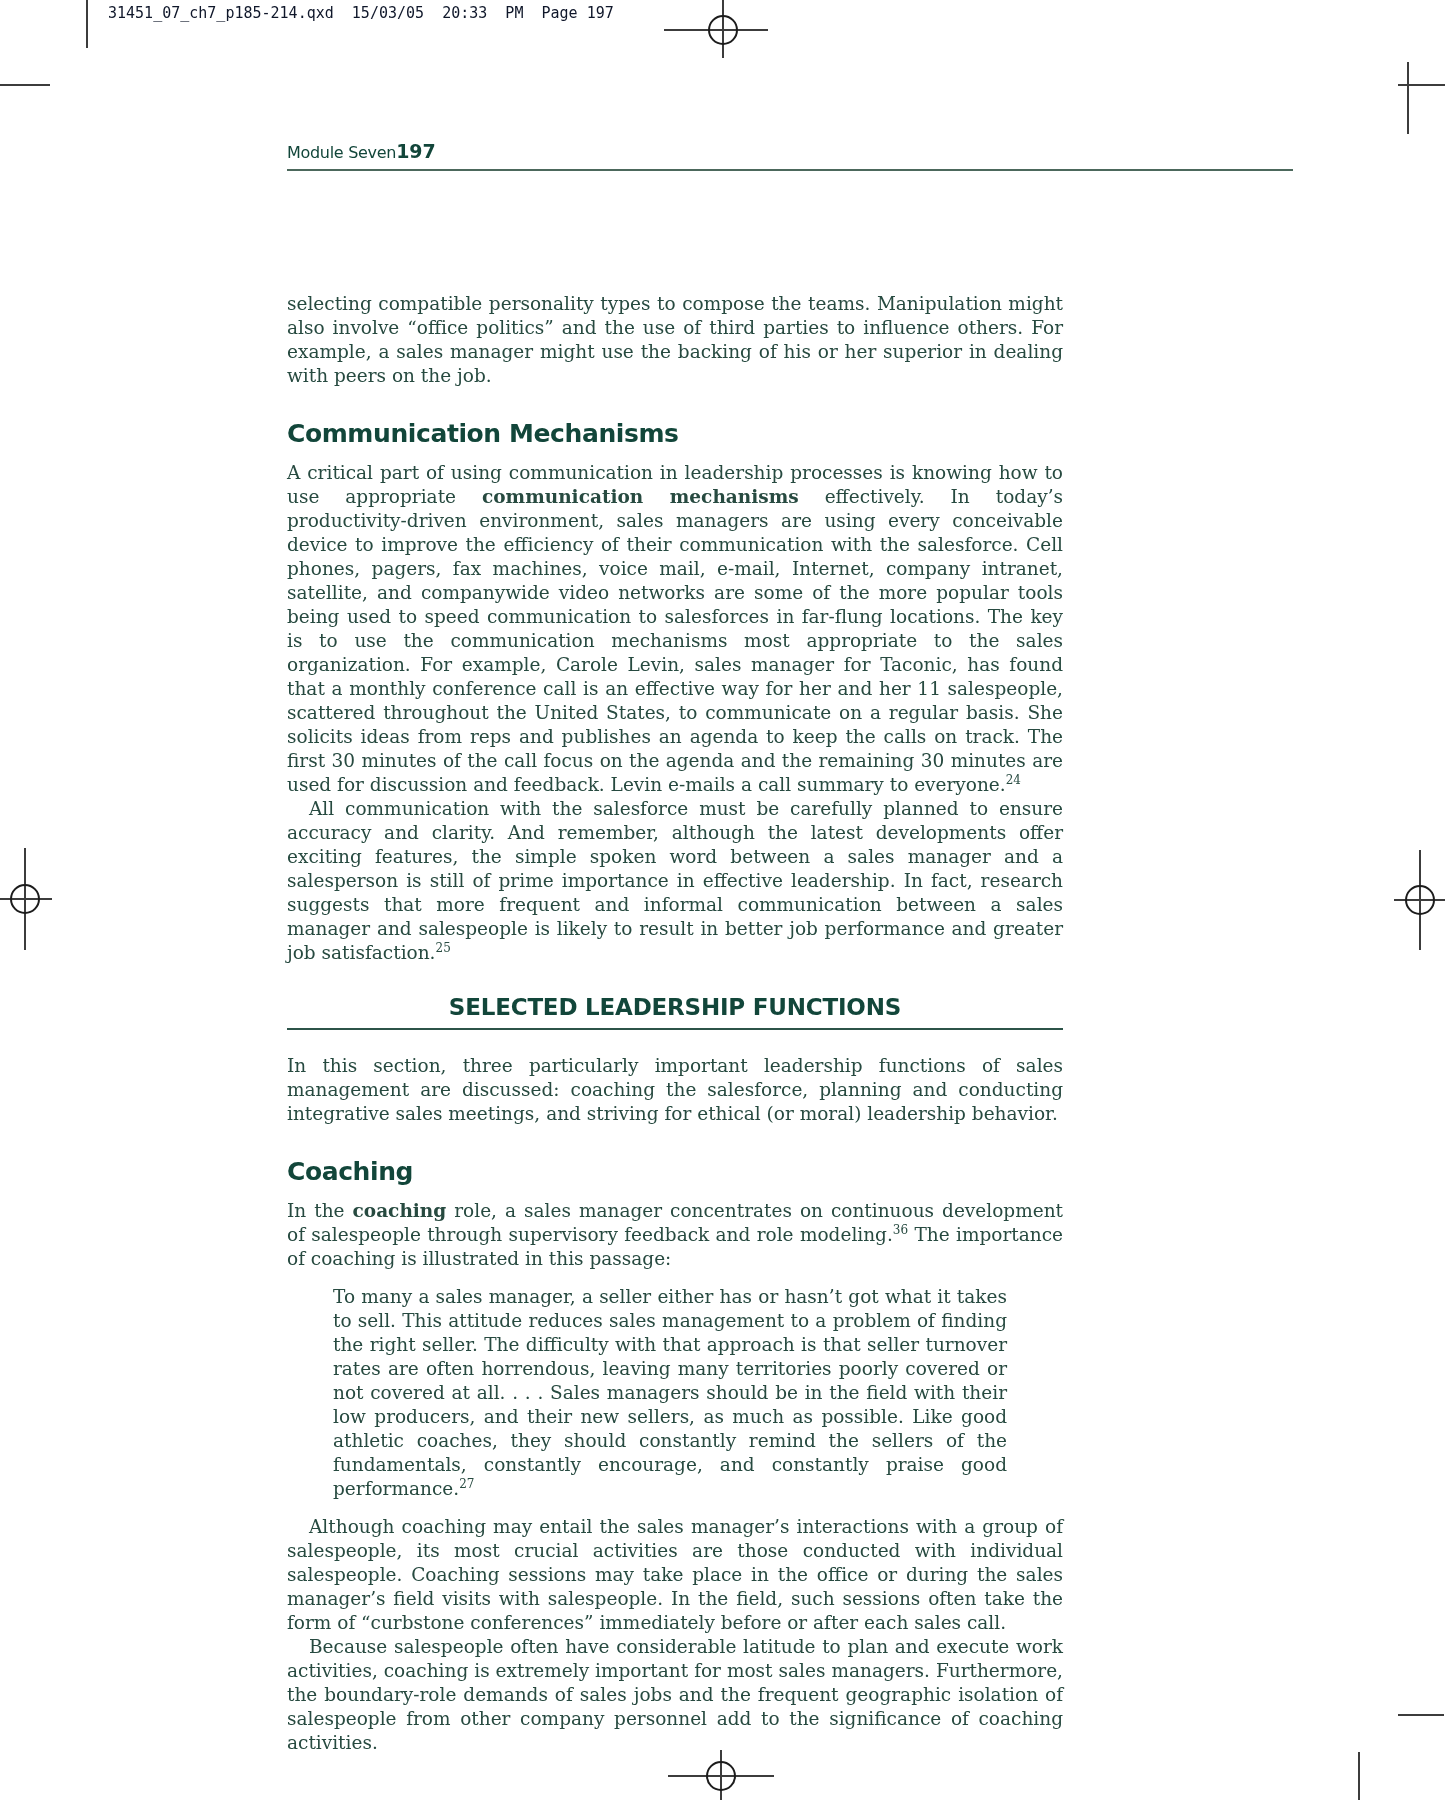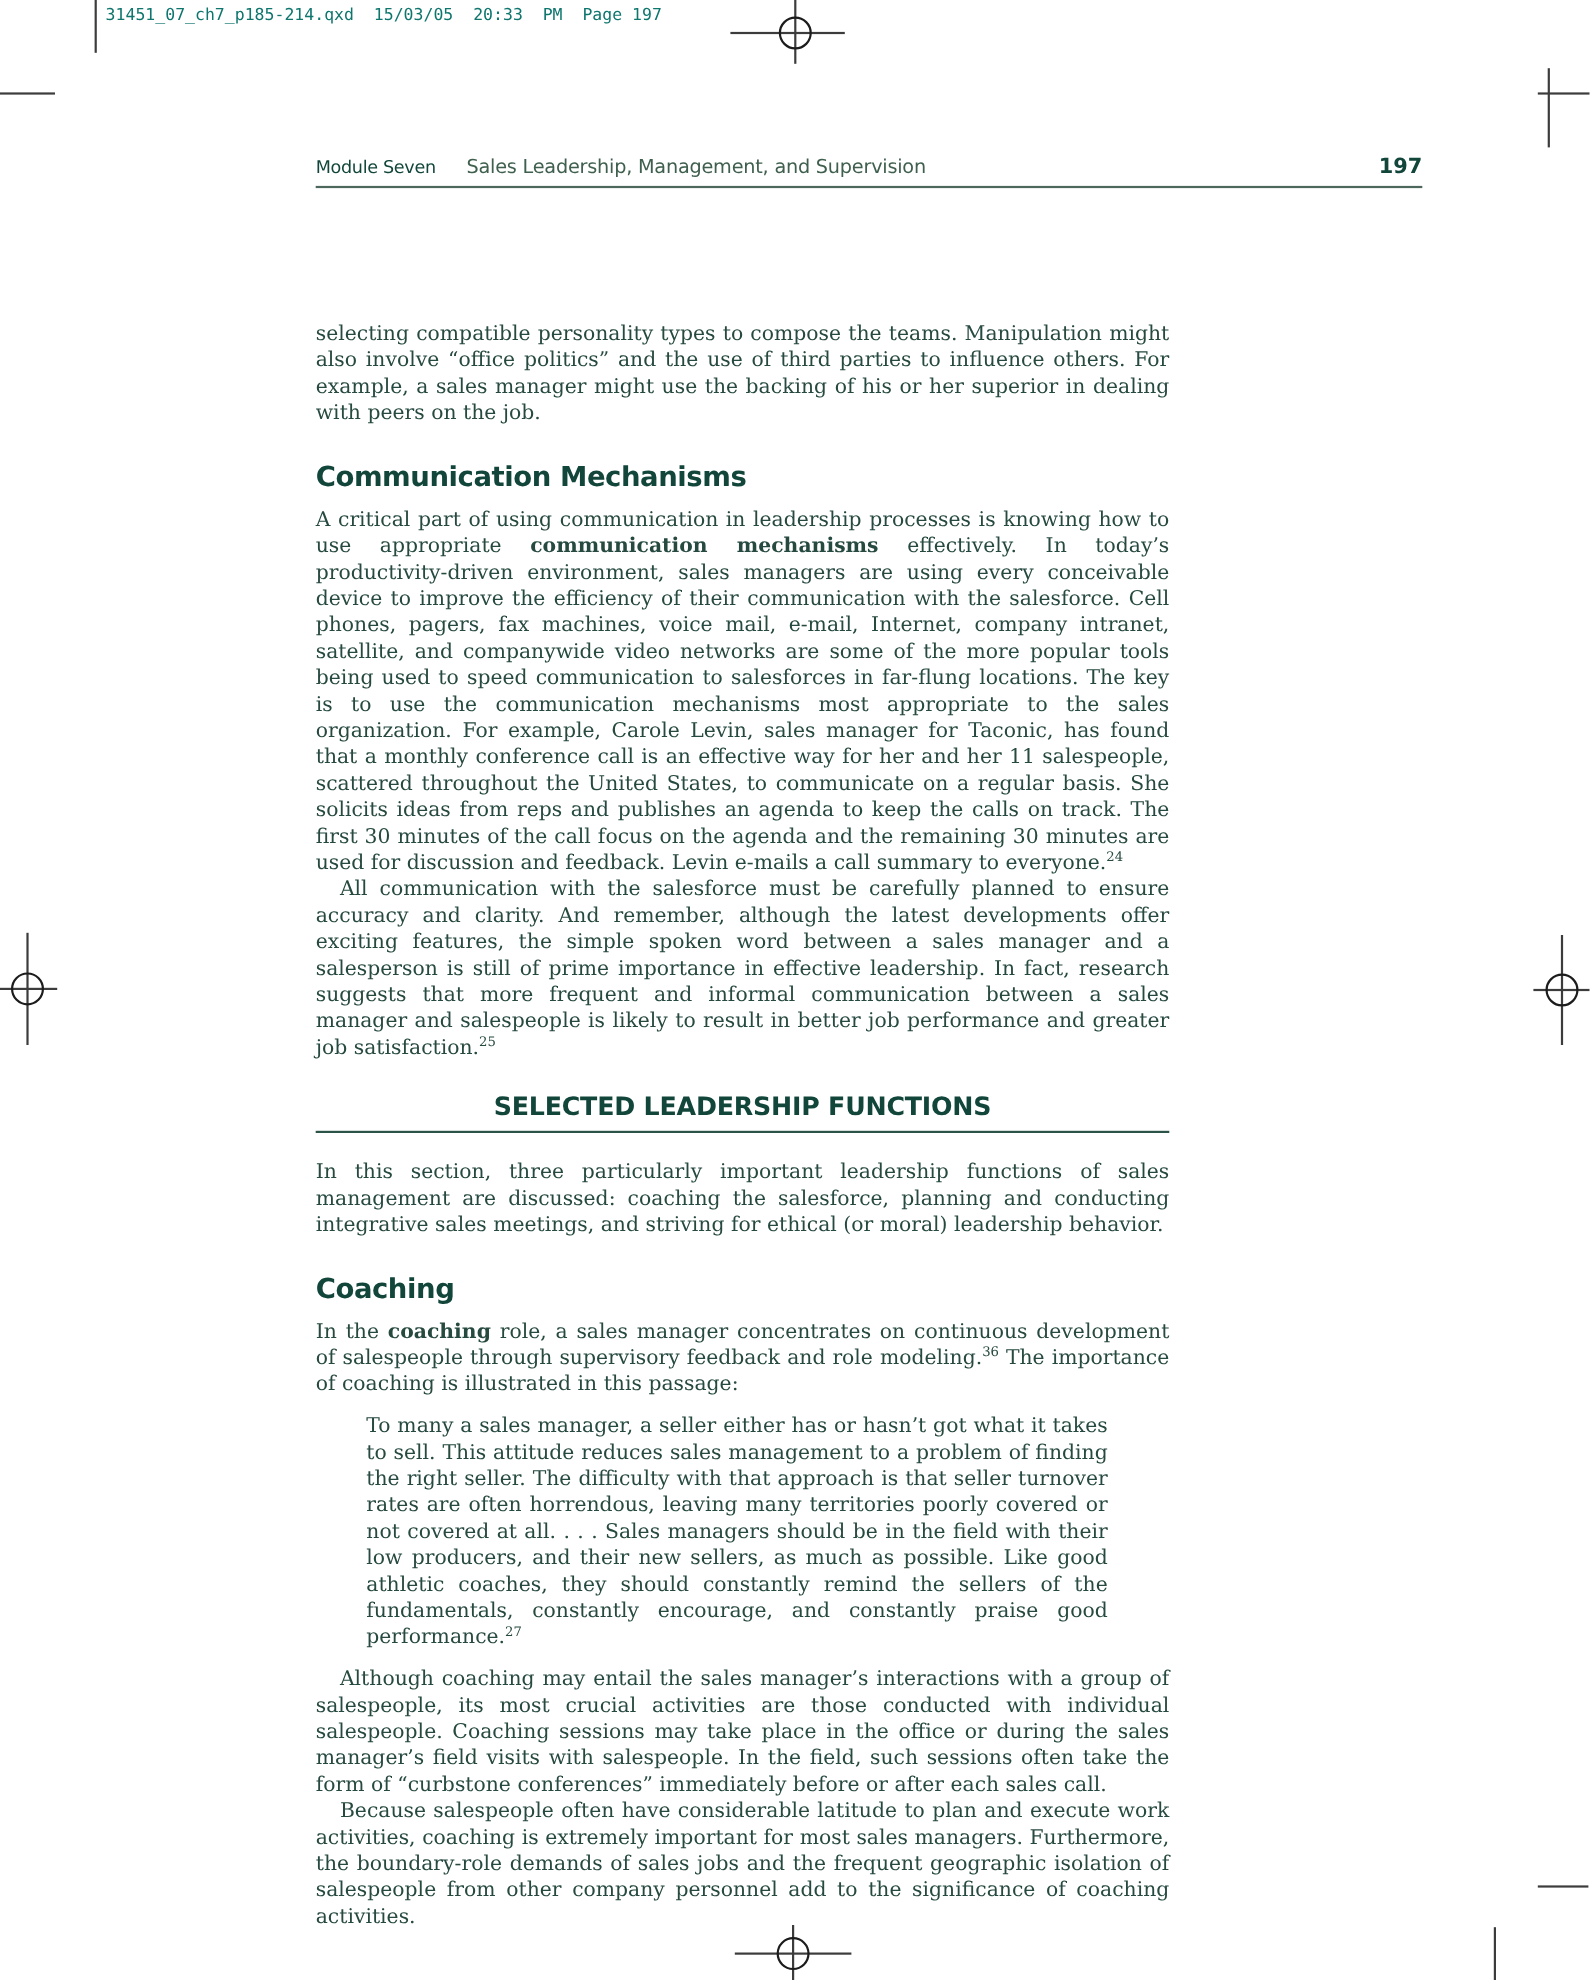--- a/index.html
+++ b/index.html
@@ -13,9 +13,9 @@
 
   
   .slug {
-    position: absolute; left: 96px; top: 4px;
+    position: absolute; left: 108px; top: 4px;
     font-family: "DejaVu Sans Mono", monospace;
-    font-size: 15px; color: #0f766e;
+    font-size: 15px; color: #0f172a;
     white-space: pre;
   }
   .mark { position: absolute; background: #3c3c3c; }

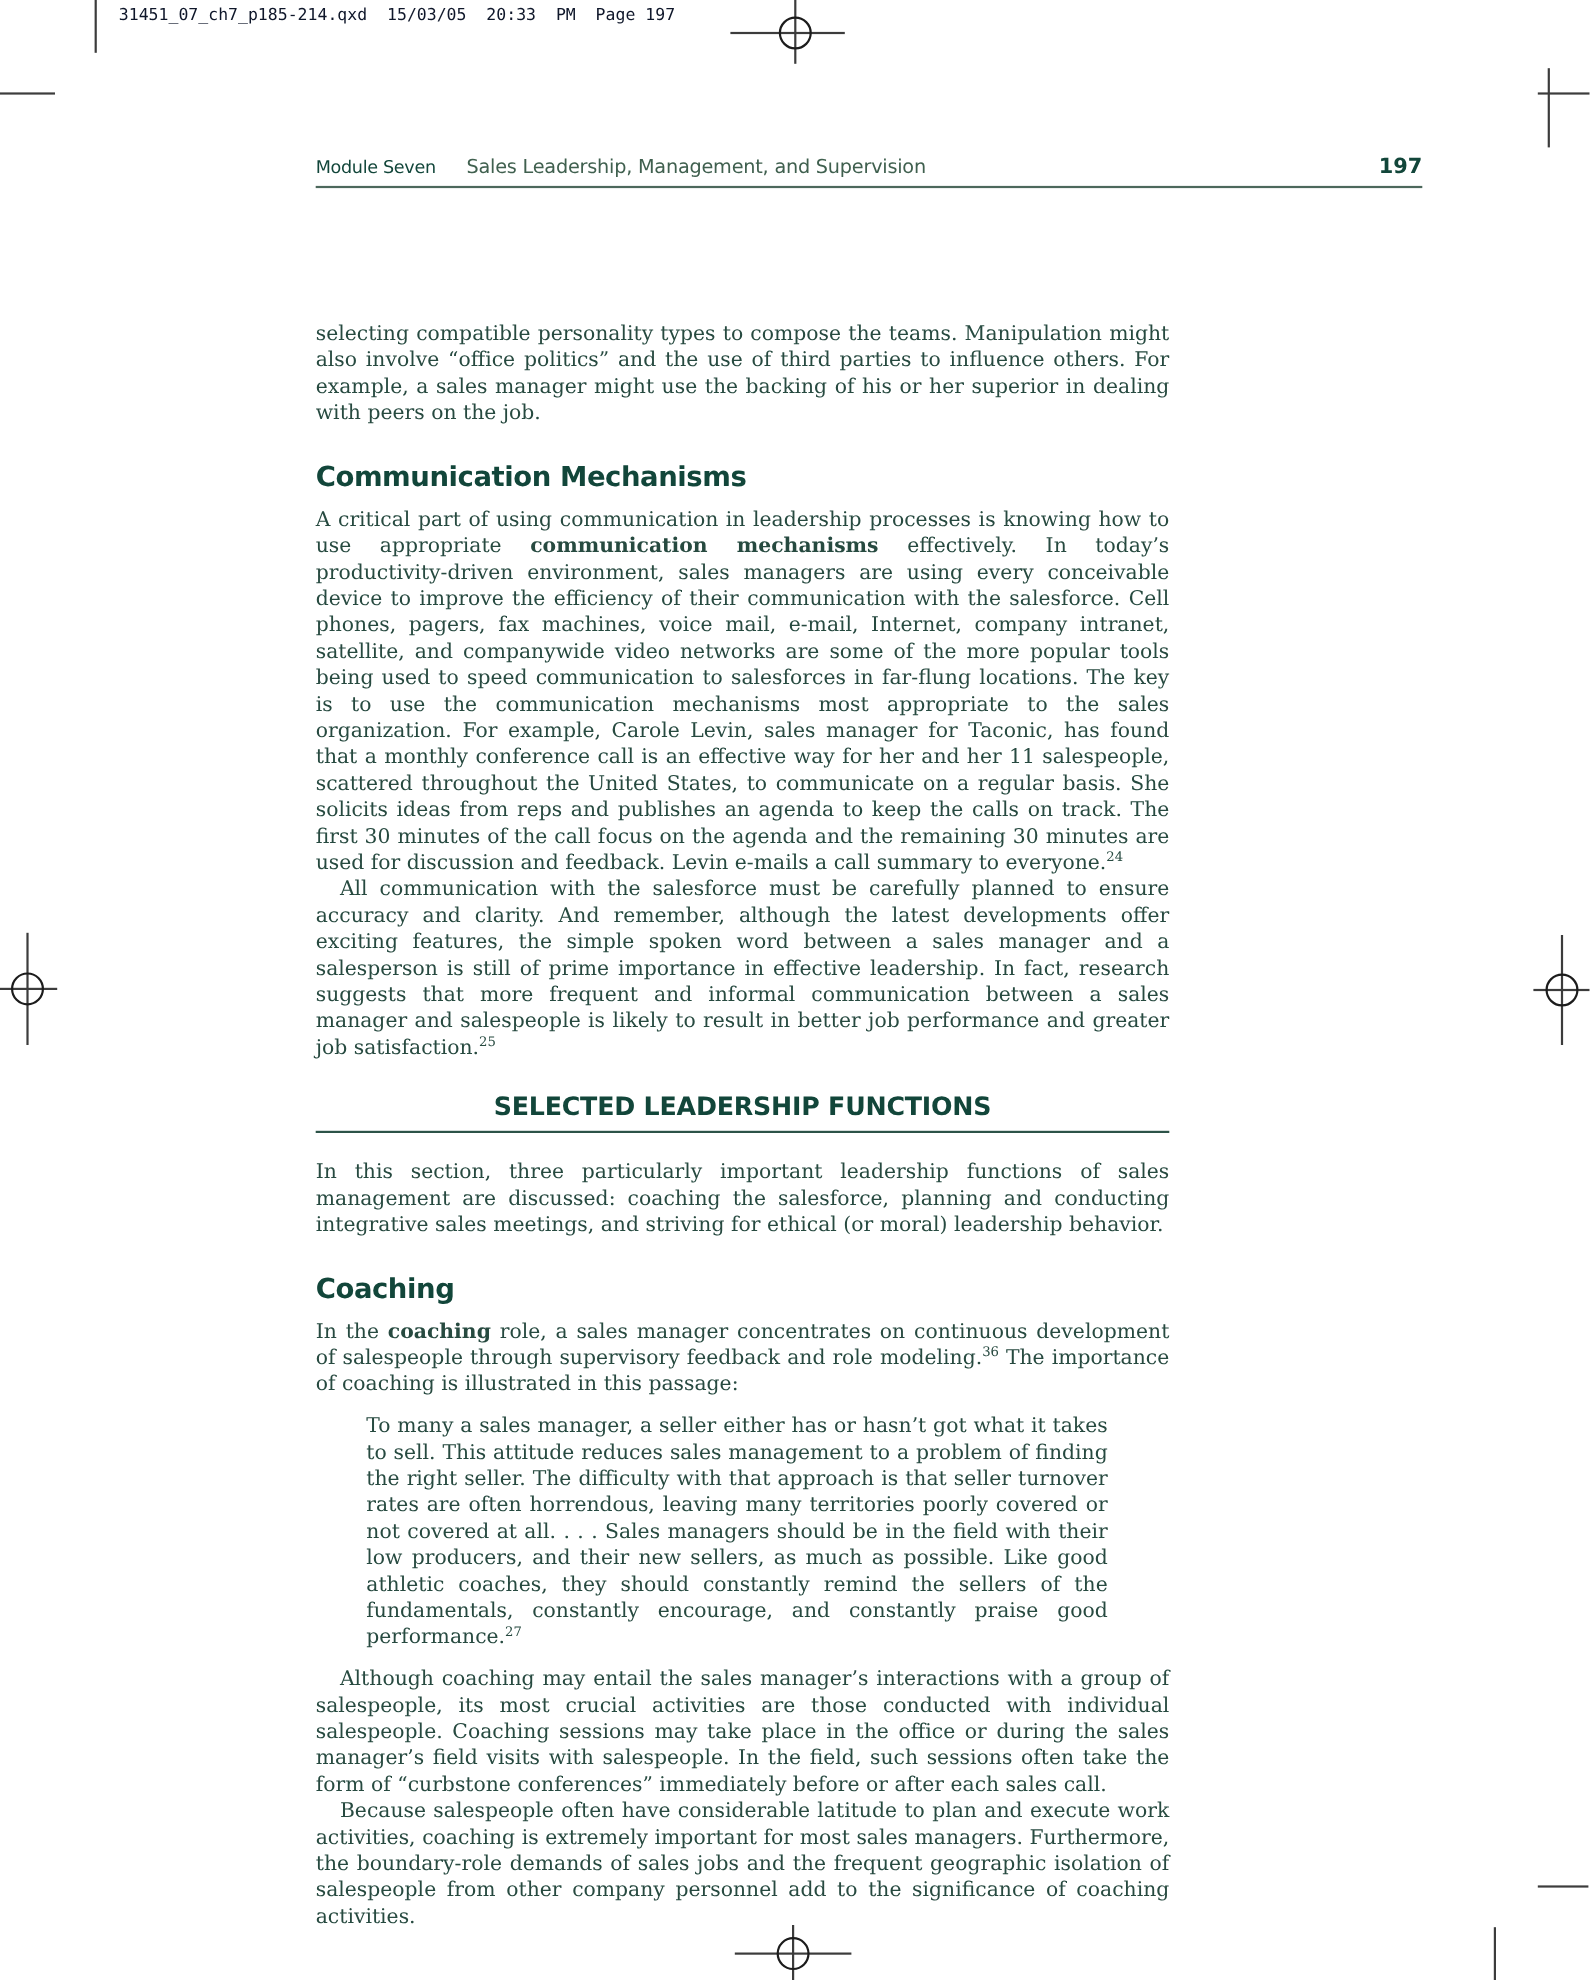--- a/index.html
+++ b/index.html
@@ -143,7 +143,6 @@
 
 <div class="pagehead">
   <span class="module">Module Seven</span>
-  <span class="headtitle">Sales Leadership, Management, and Supervision</span>
   <span class="pagenum">197</span>
 </div>
 

